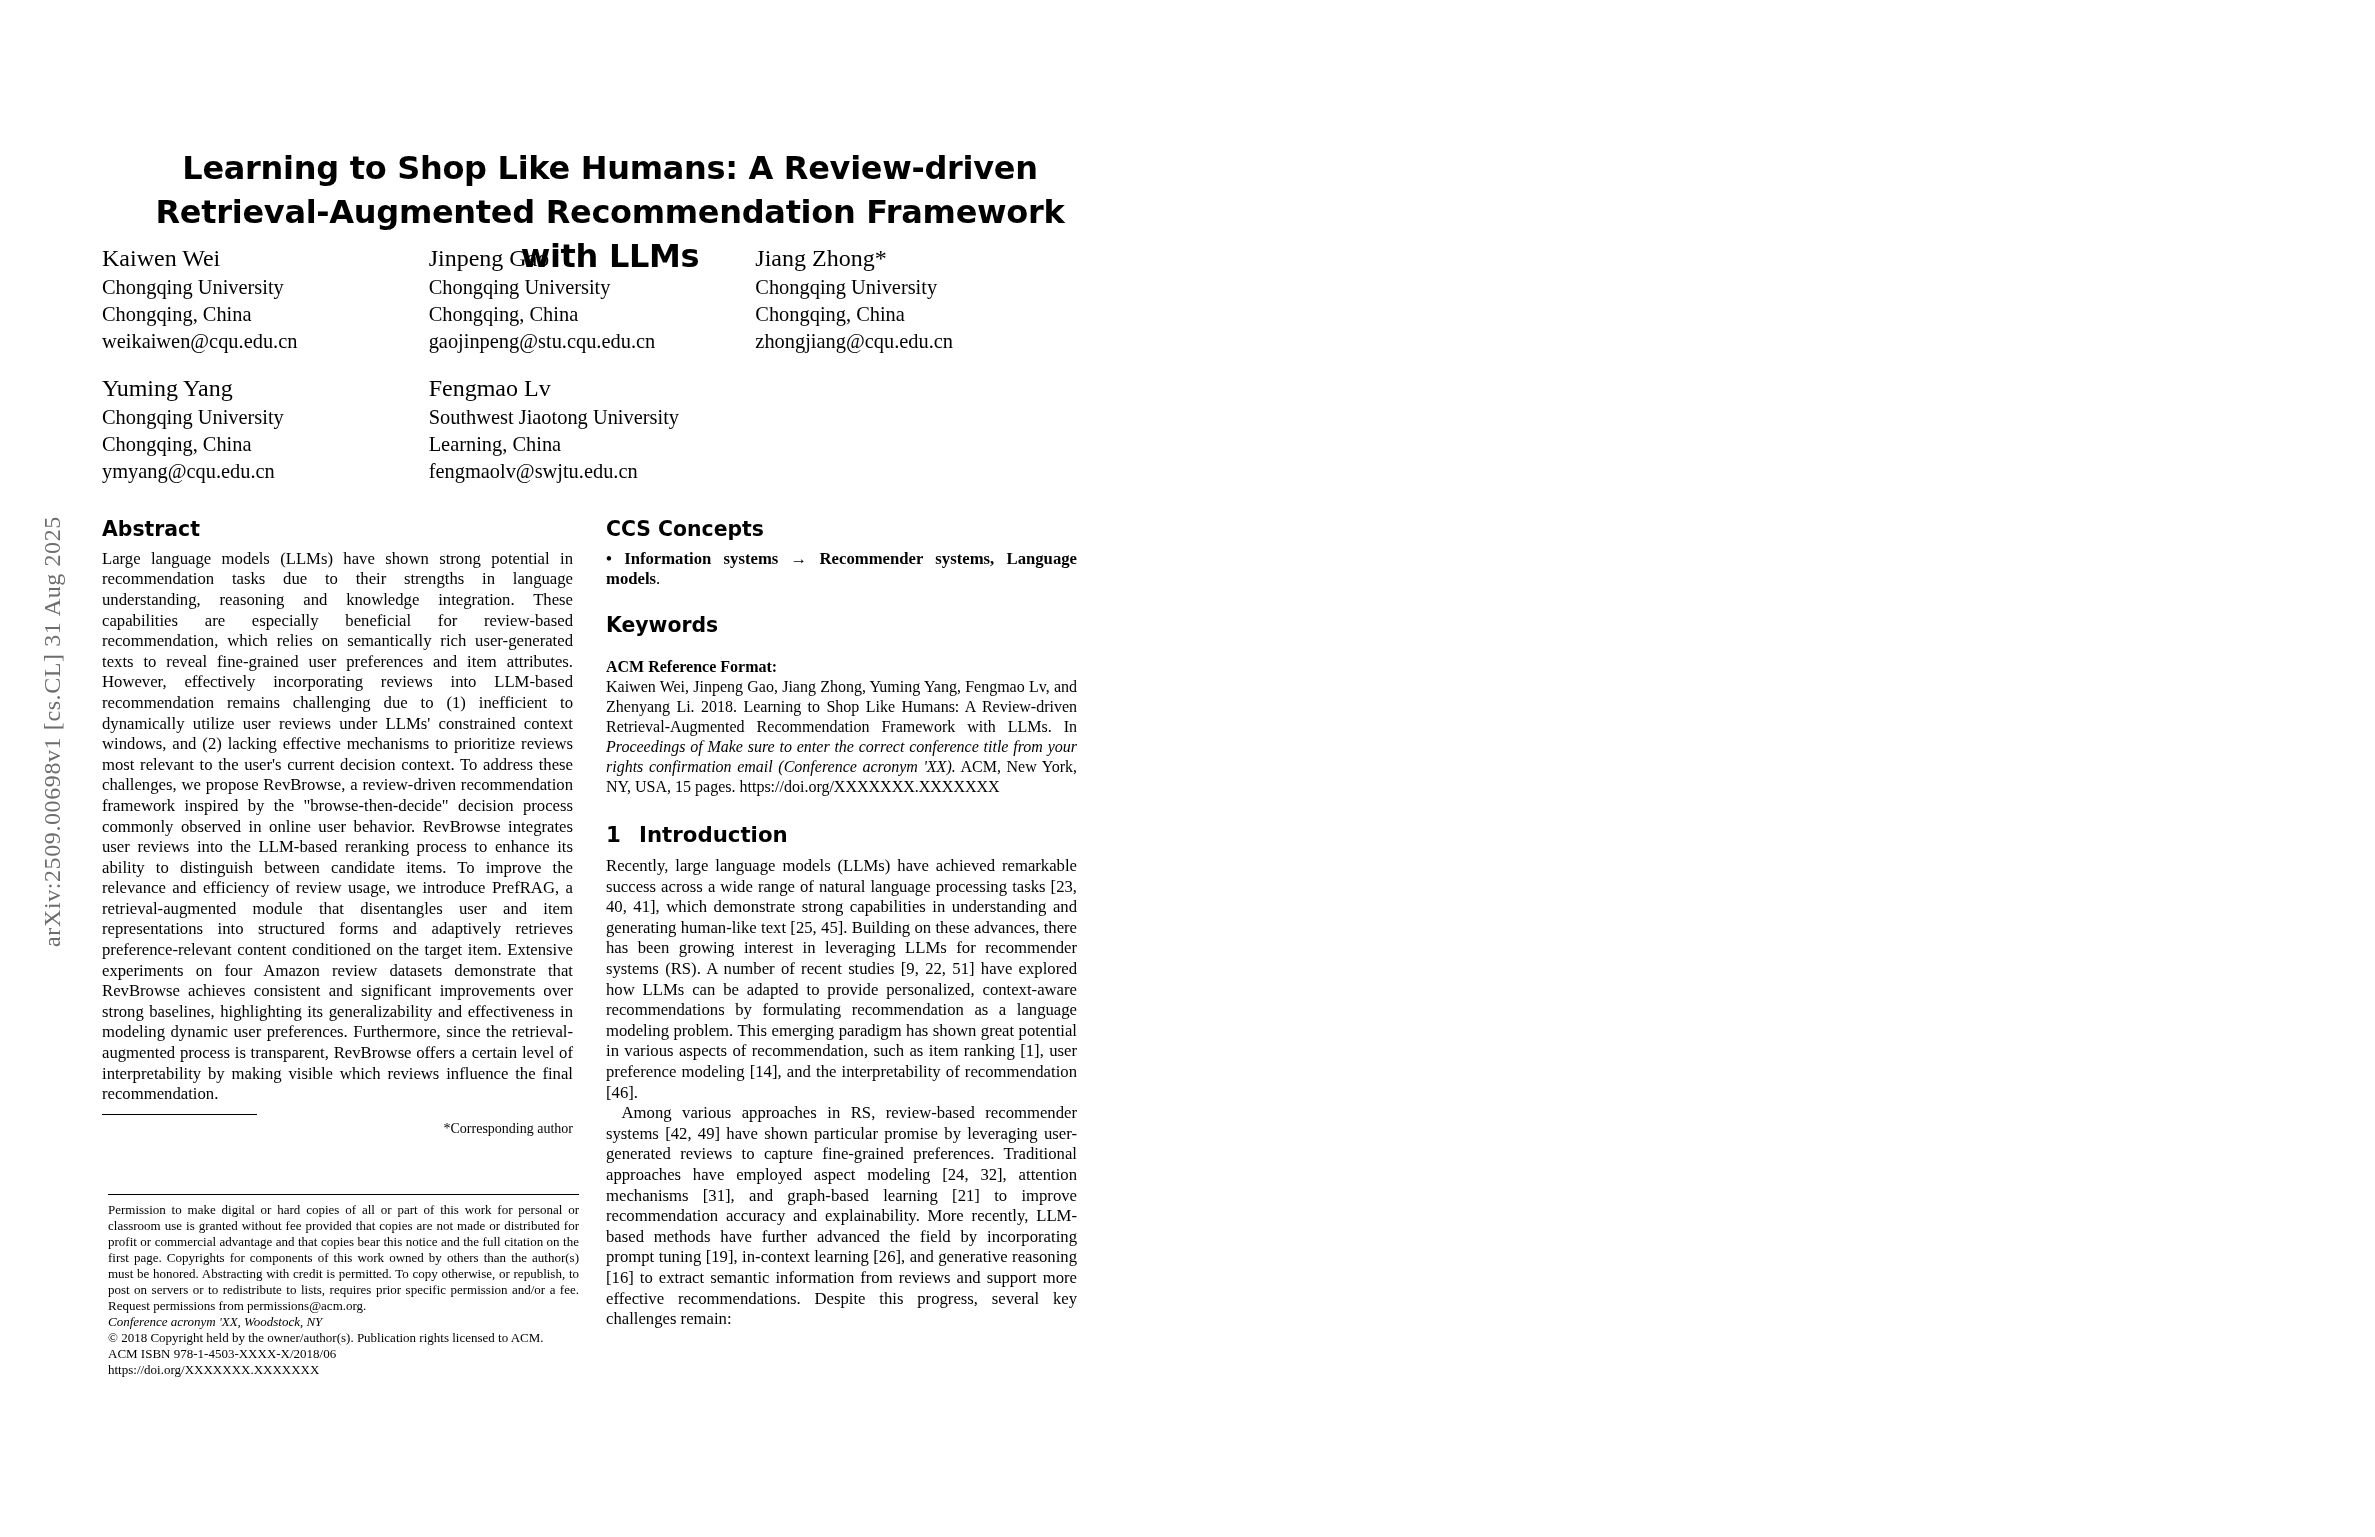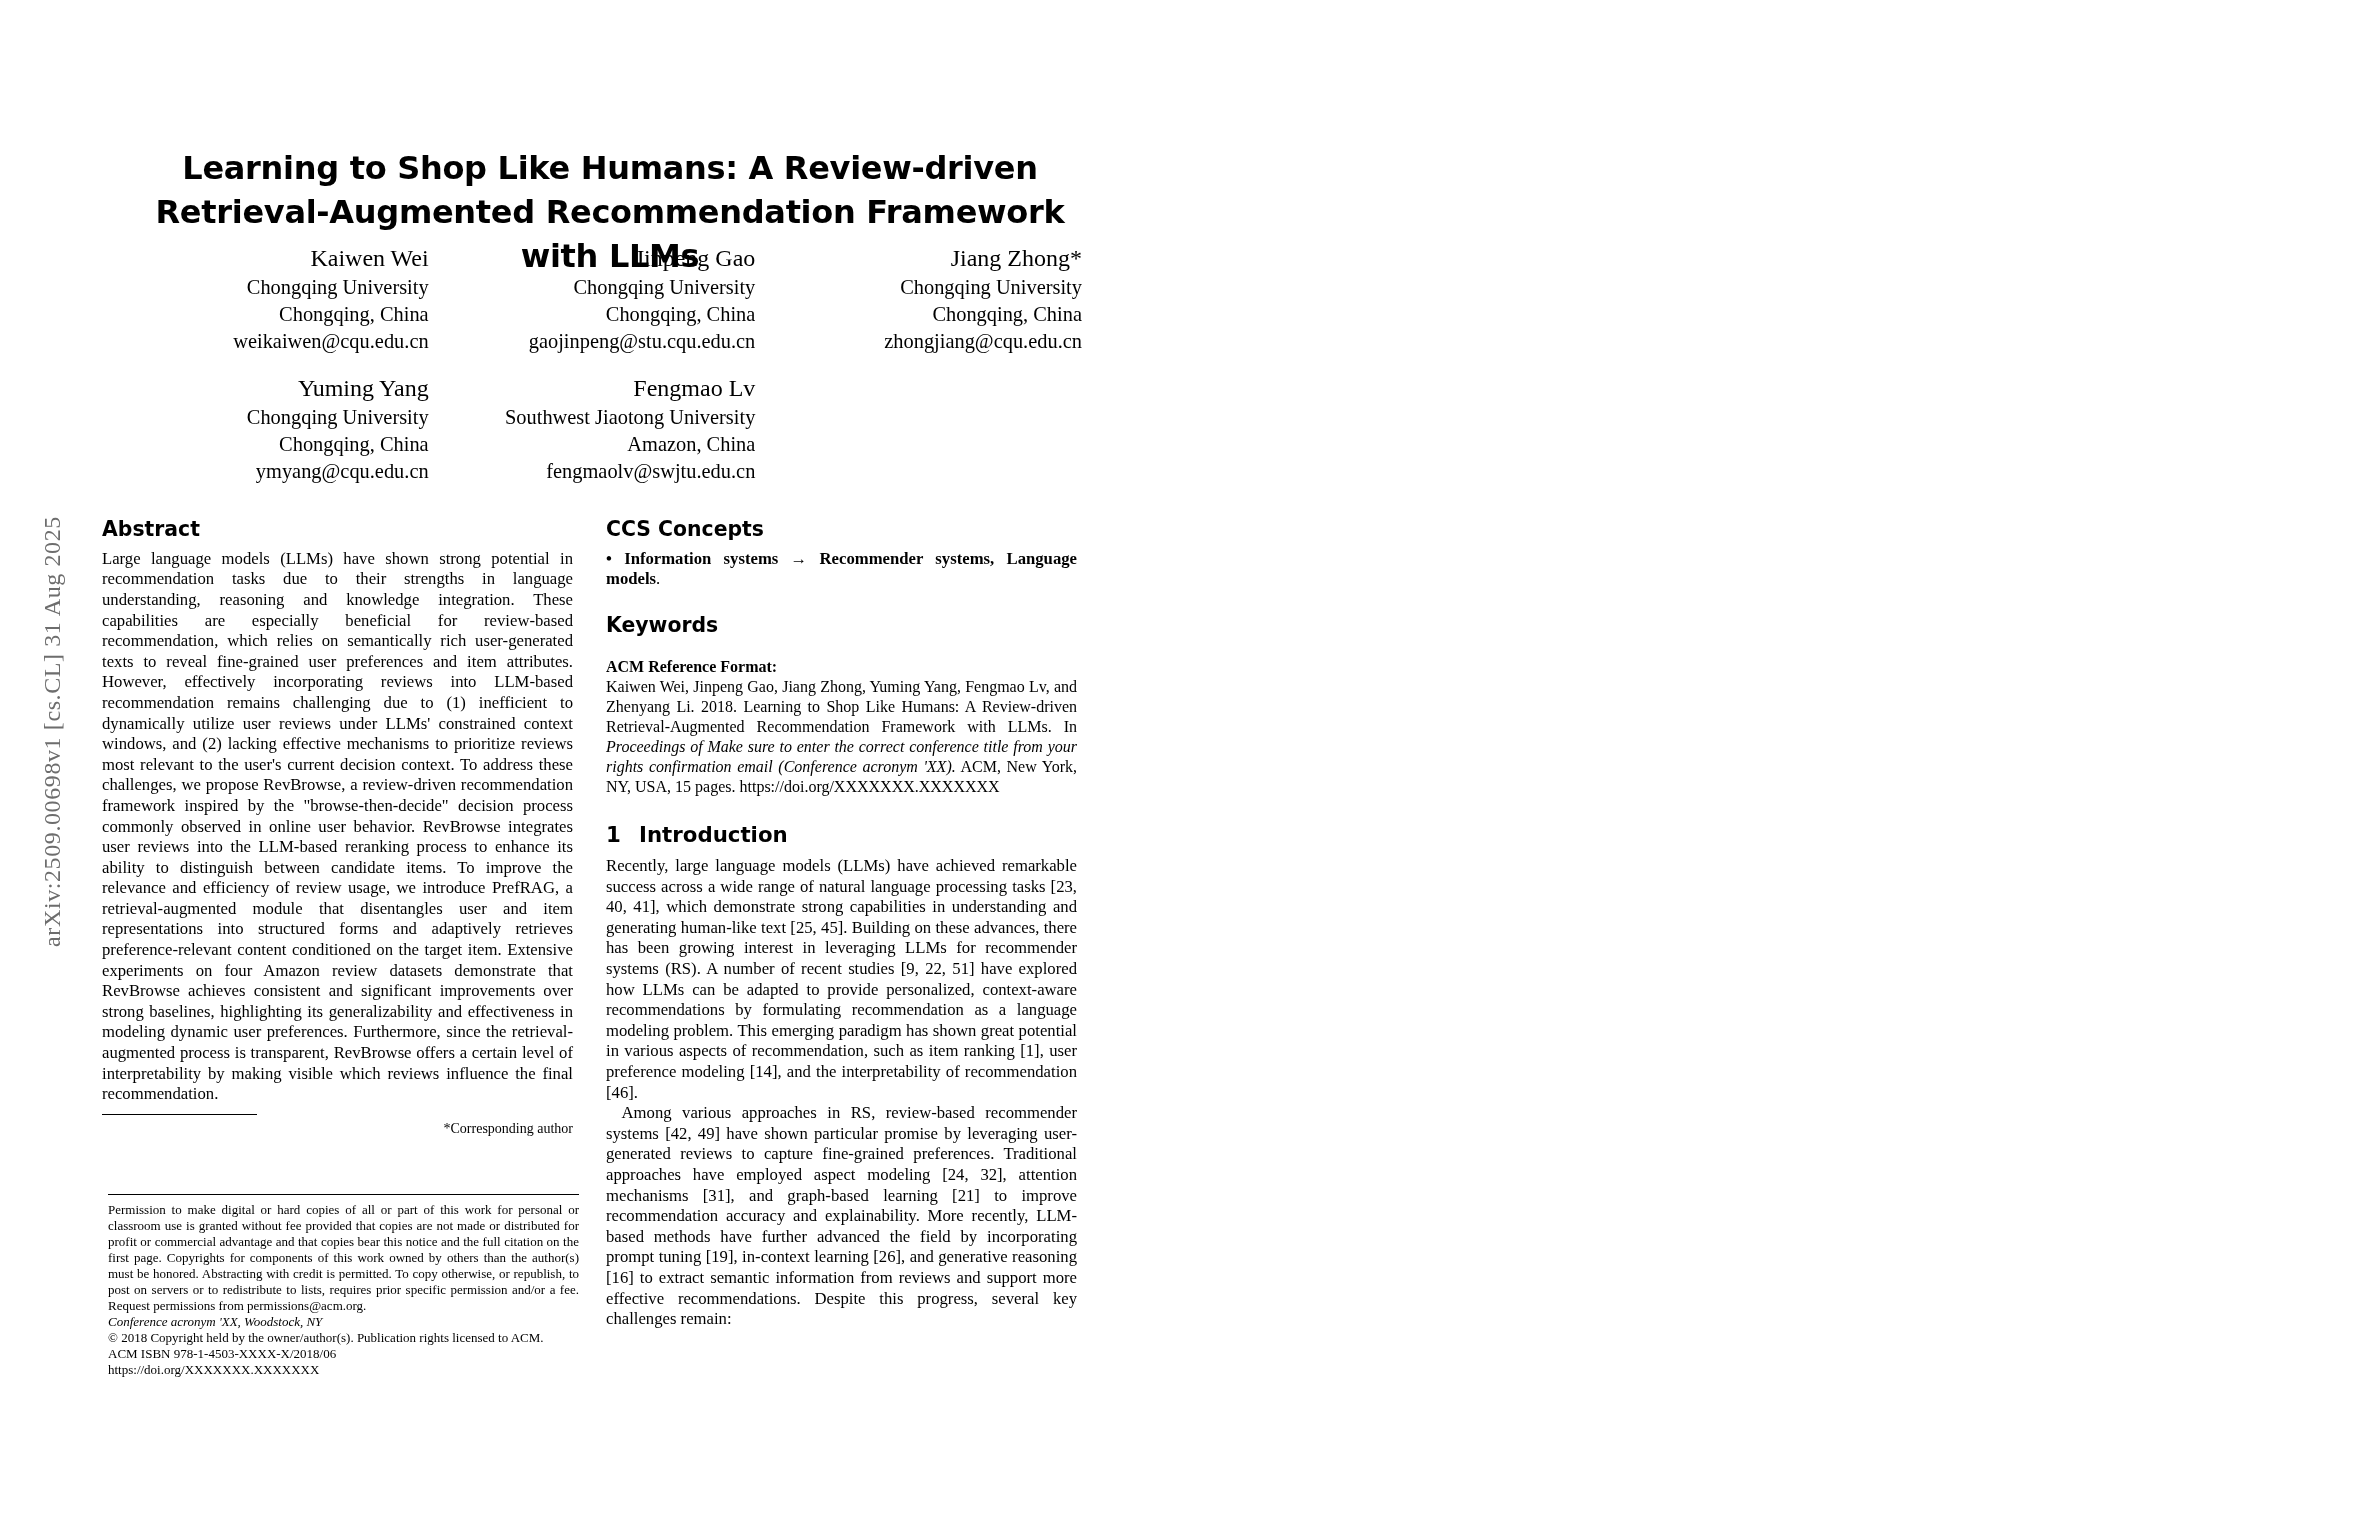--- a/index.html
+++ b/index.html
@@ -72,7 +72,7 @@
     row-gap: 17.5px;
   }
   .author {
-    text-align: right;
+    text-align: left;
     font-size: 20.4px;
     line-height: 27px;
   }

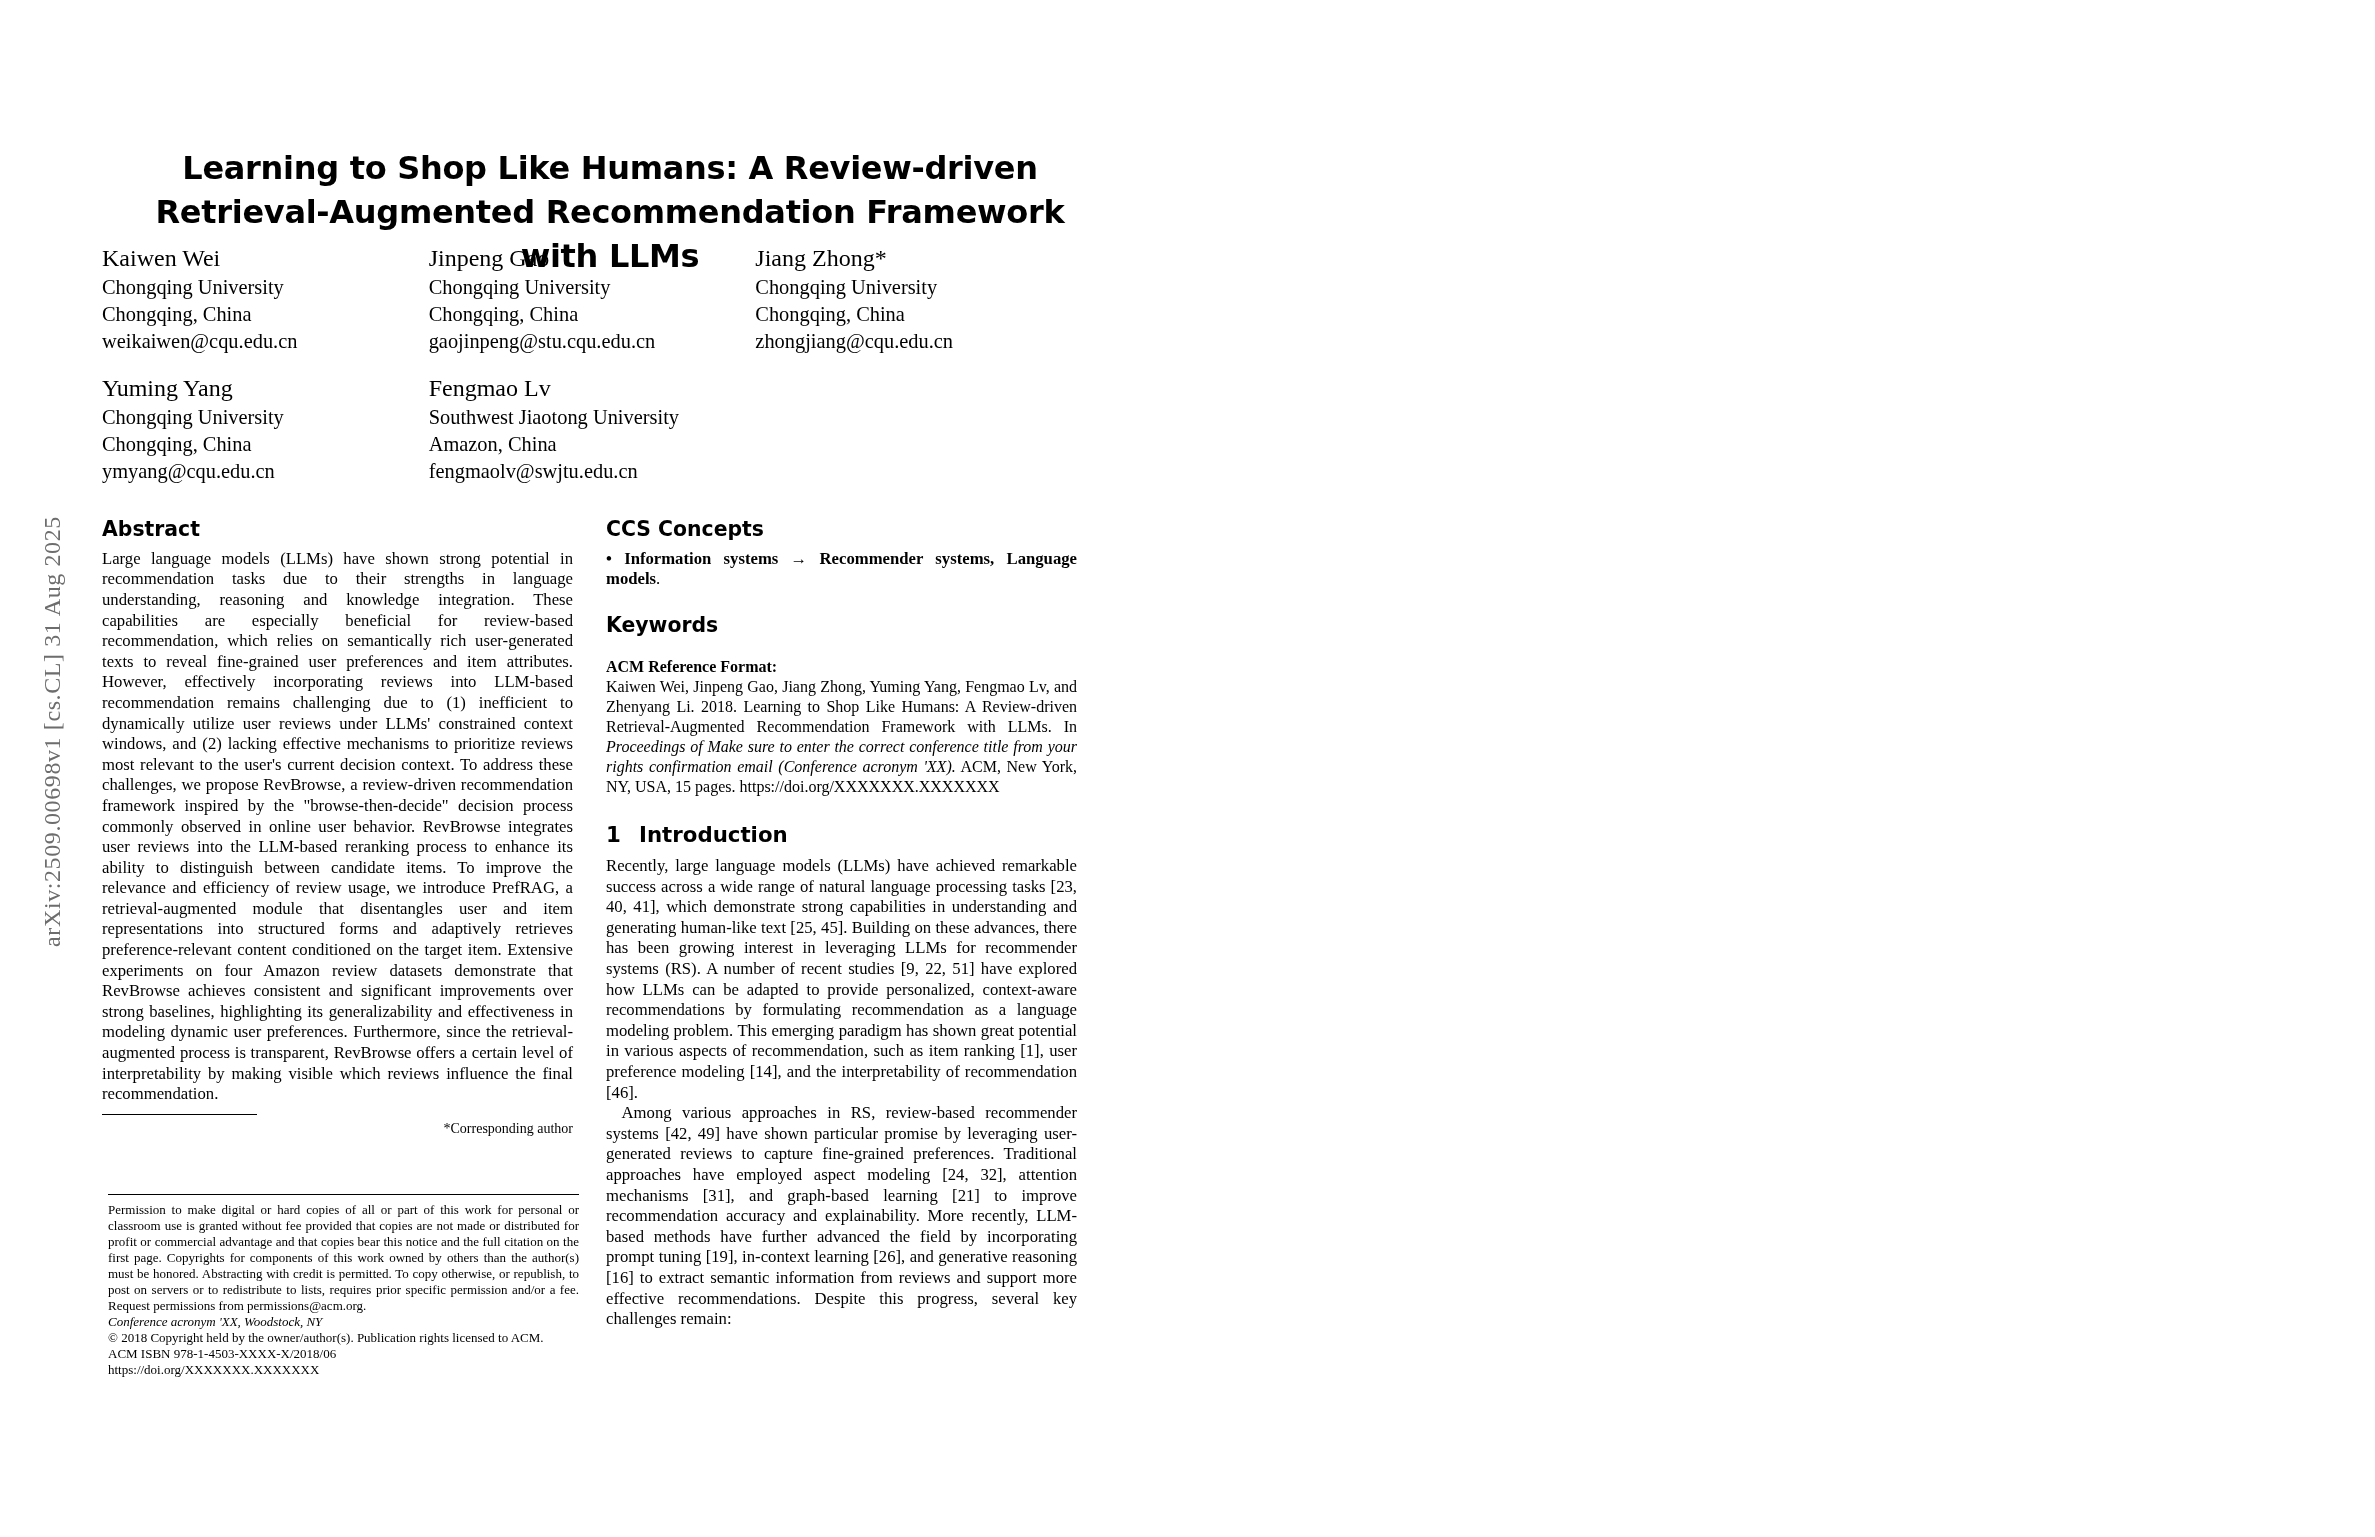--- a/index.html
+++ b/index.html
@@ -204,7 +204,7 @@
       <div class="author">
         <span class="line name">Fengmao Lv</span>
         <span class="line">Southwest Jiaotong University</span>
-        <span class="line">Amazon, China</span>
+        <span class="line">Learning, China</span>
         <span class="line">fengmaolv@swjtu.edu.cn</span>
       </div>
     </div>

